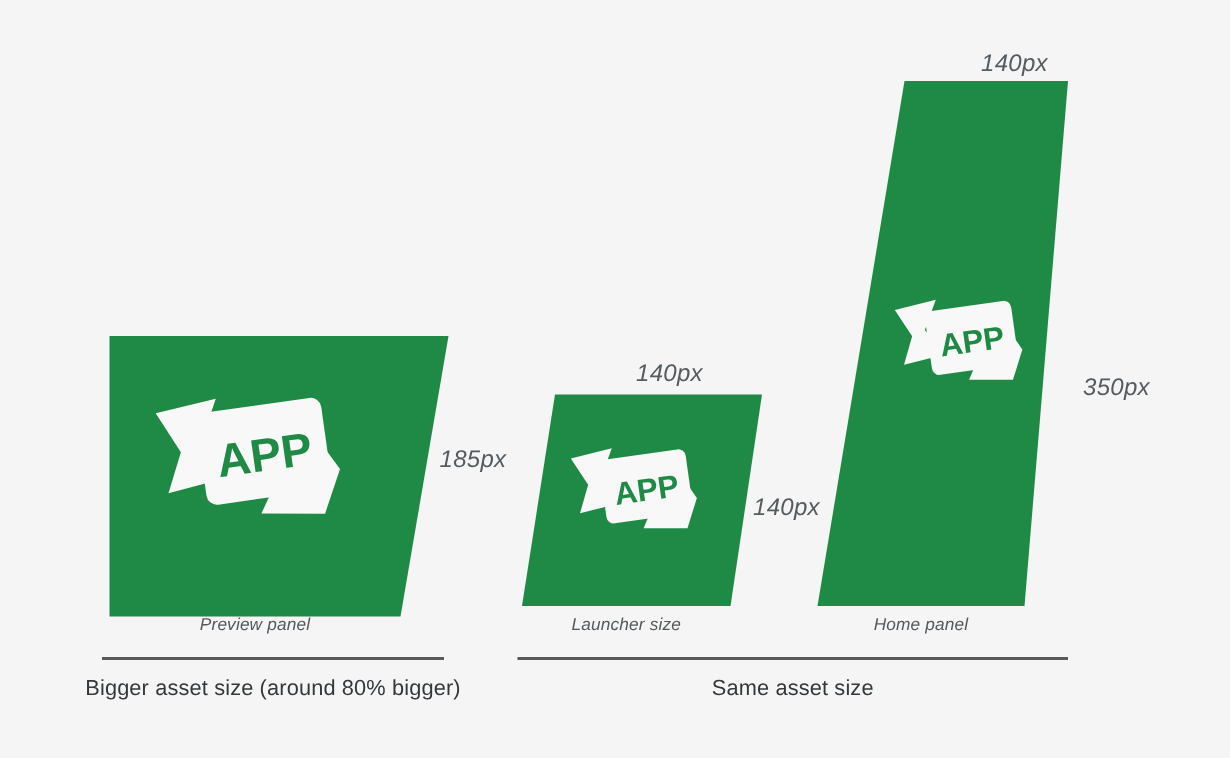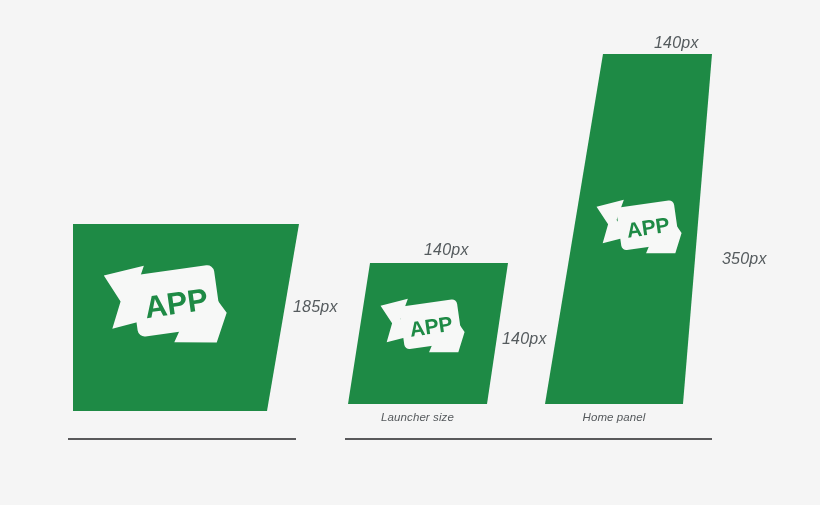--- a/index.html
+++ b/index.html
@@ -97,6 +97,7 @@
 
   <div class="dim-label" style="left:293px; top:298px;">185px</div>
 
+  <div class="panel-caption" style="left:73px; top:411px; width:194px;">Preview panel</div>
 
   <div class="group-rule" style="left:68px; top:438px; width:228px;"></div>
 

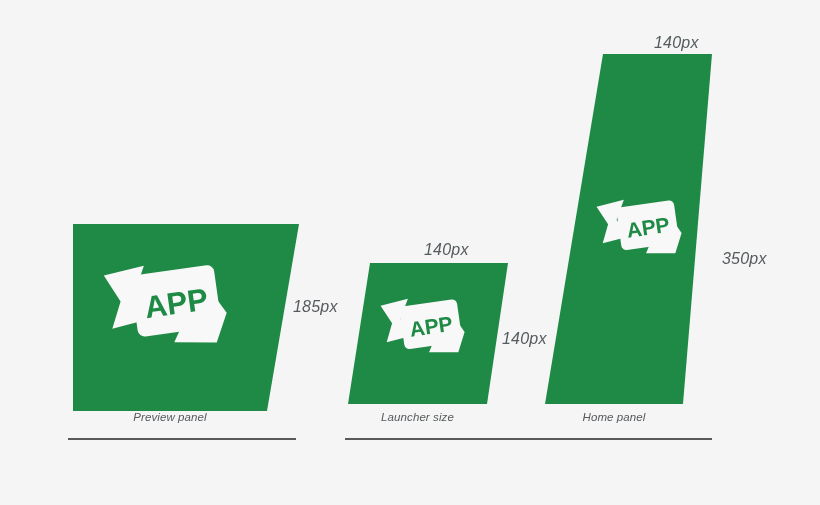--- a/index.html
+++ b/index.html
@@ -101,6 +101,7 @@
 
   <div class="group-rule" style="left:68px; top:438px; width:228px;"></div>
 
+  <div class="group-caption" style="left:38px; top:451px; width:288px;">Bigger asset size (around 80% bigger)</div>
 
   <svg class="panel-svg" width="820" height="505" viewBox="0 0 820 505">
     <polygon points="370,263 508,263 487,404 348,404" fill="#1e8a45"></polygon>

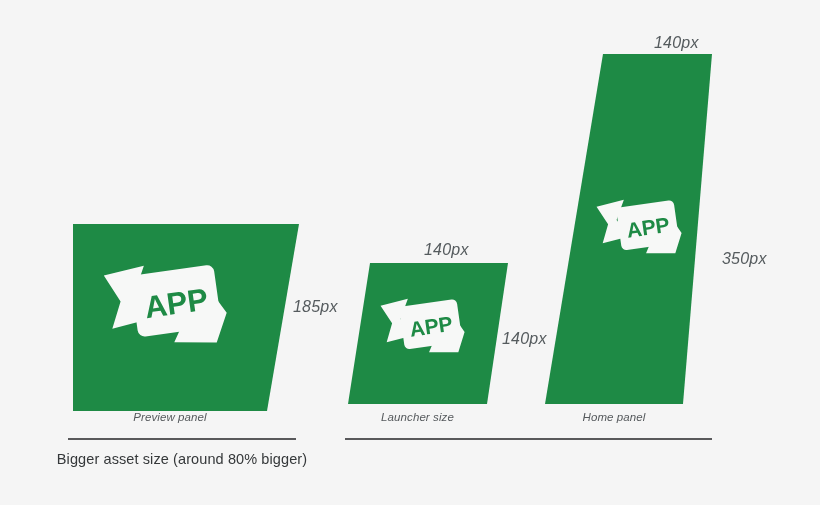--- a/index.html
+++ b/index.html
@@ -151,6 +151,7 @@
 
   <div class="group-rule" style="left:345px; top:438px; width:367px;"></div>
 
+  <div class="group-caption" style="left:345px; top:451px; width:367px;">Same asset size</div>
 
 </div>
 

